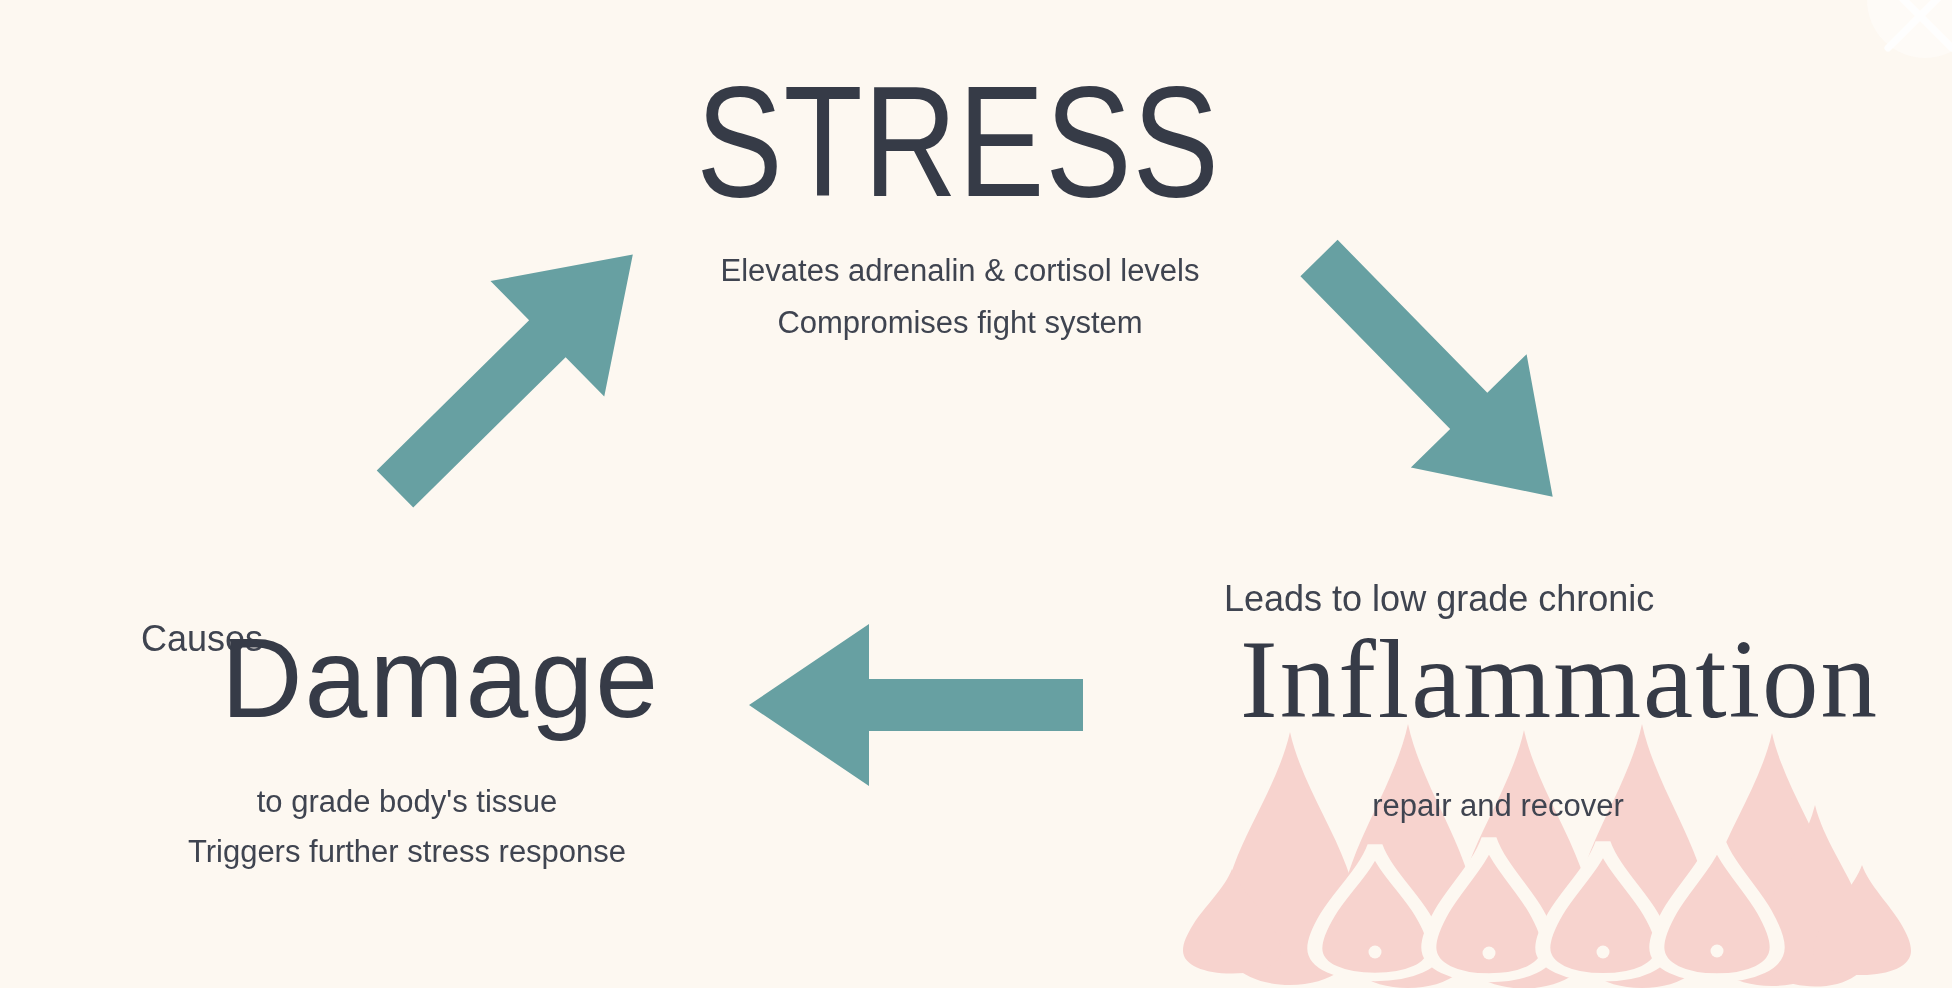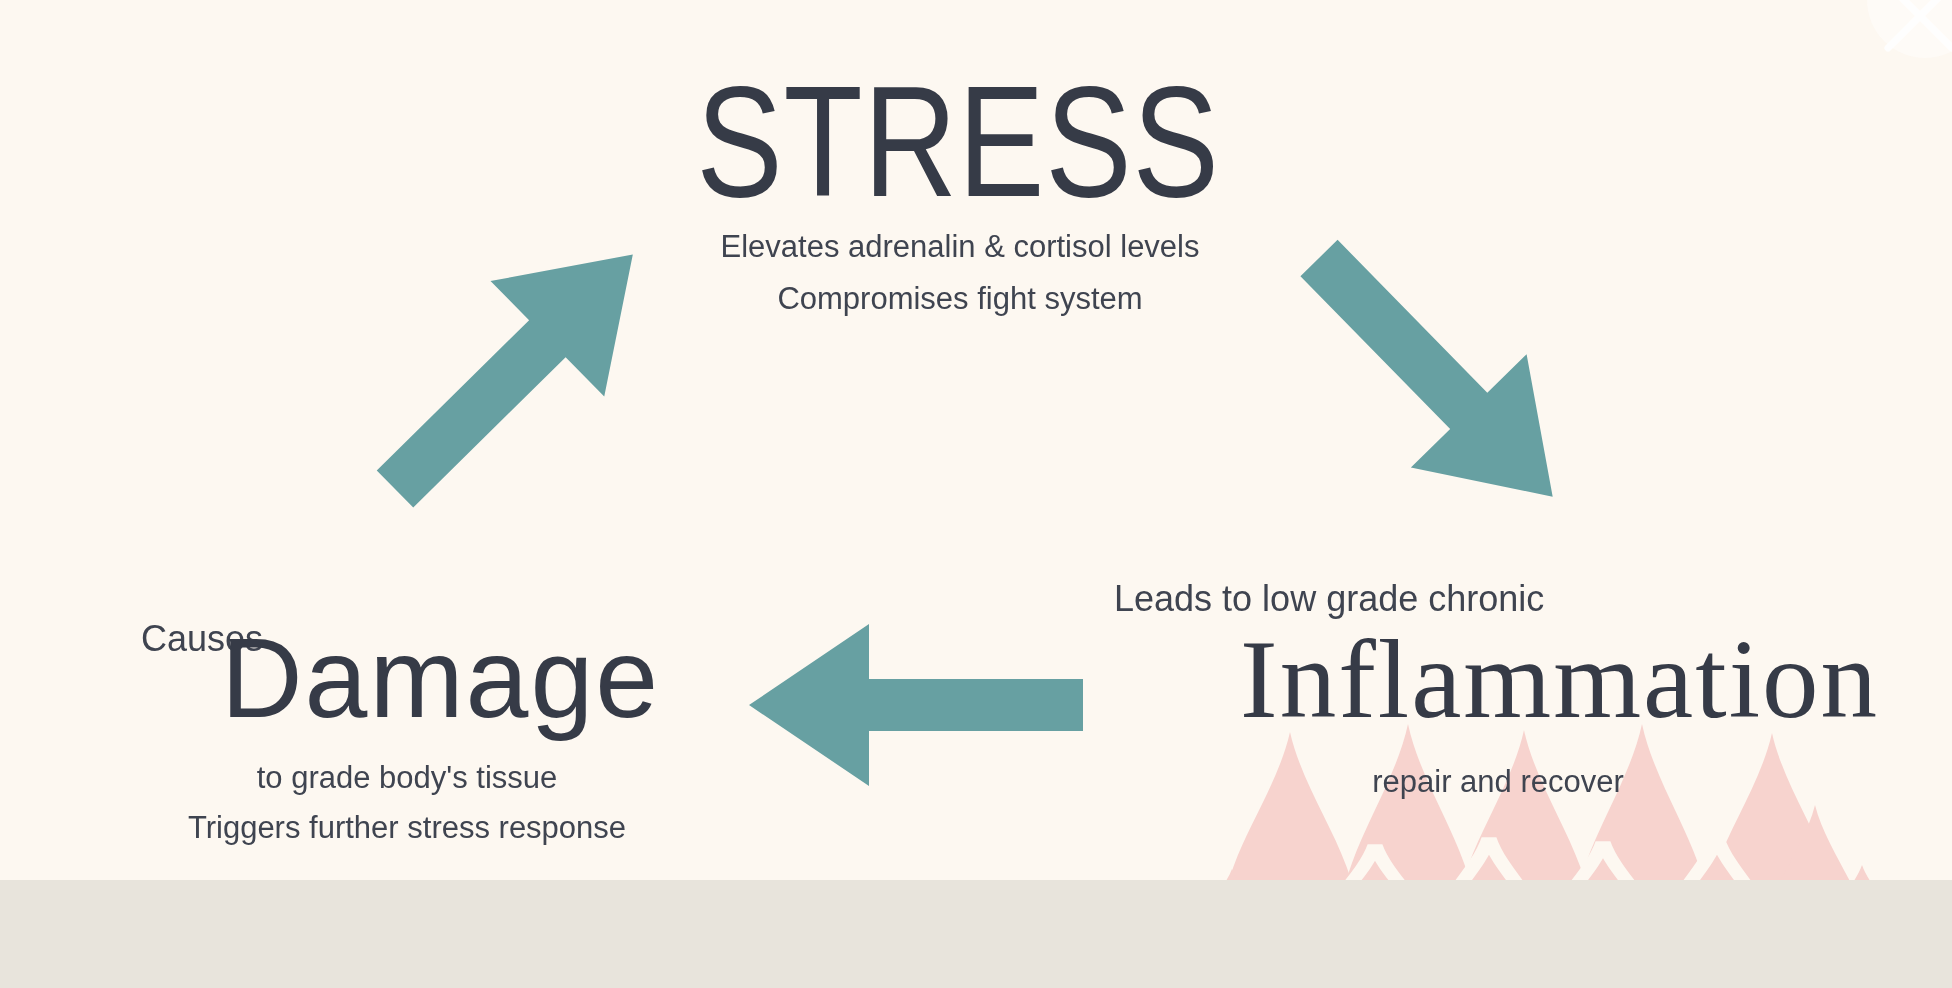--- a/index.html
+++ b/index.html
@@ -14,7 +14,7 @@
   html,body{background:#e8e4dc;}
   .canvas{
     position:relative;
-    width:1952px;height:880px;
+    width:1952px;height:988px;
     background:var(--bg);
     overflow:hidden;
     font-family:"Liberation Sans","DejaVu Sans",sans-serif;

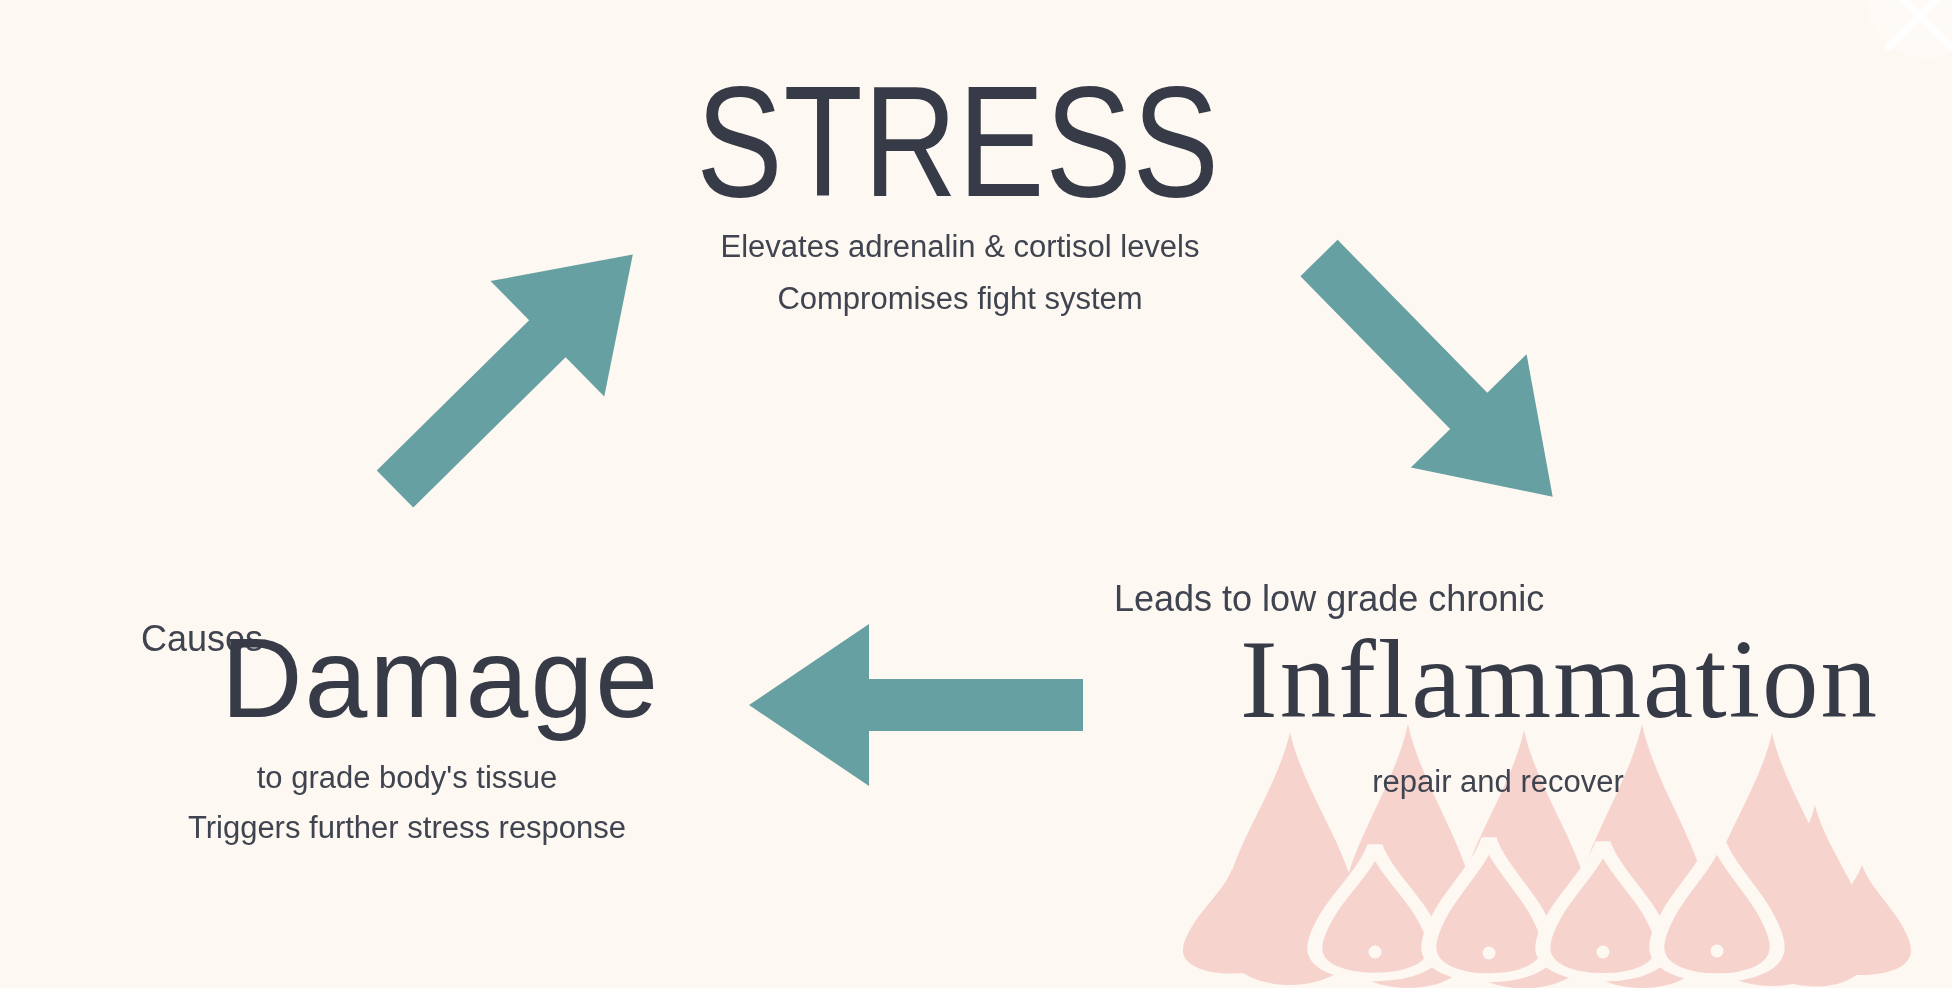--- a/index.html
+++ b/index.html
@@ -34,7 +34,7 @@
     font-size:36px;line-height:1;color:var(--body-color);white-space:nowrap;
   }
   .sub{
-    font-size:31px;color:var(--body-color);text-align:center;
+    font-size:31px;color:var(--body-color);text-align:center;margin-top:24px;
   }
   .sub div{white-space:nowrap;}
   .lh52 div{line-height:52px;}

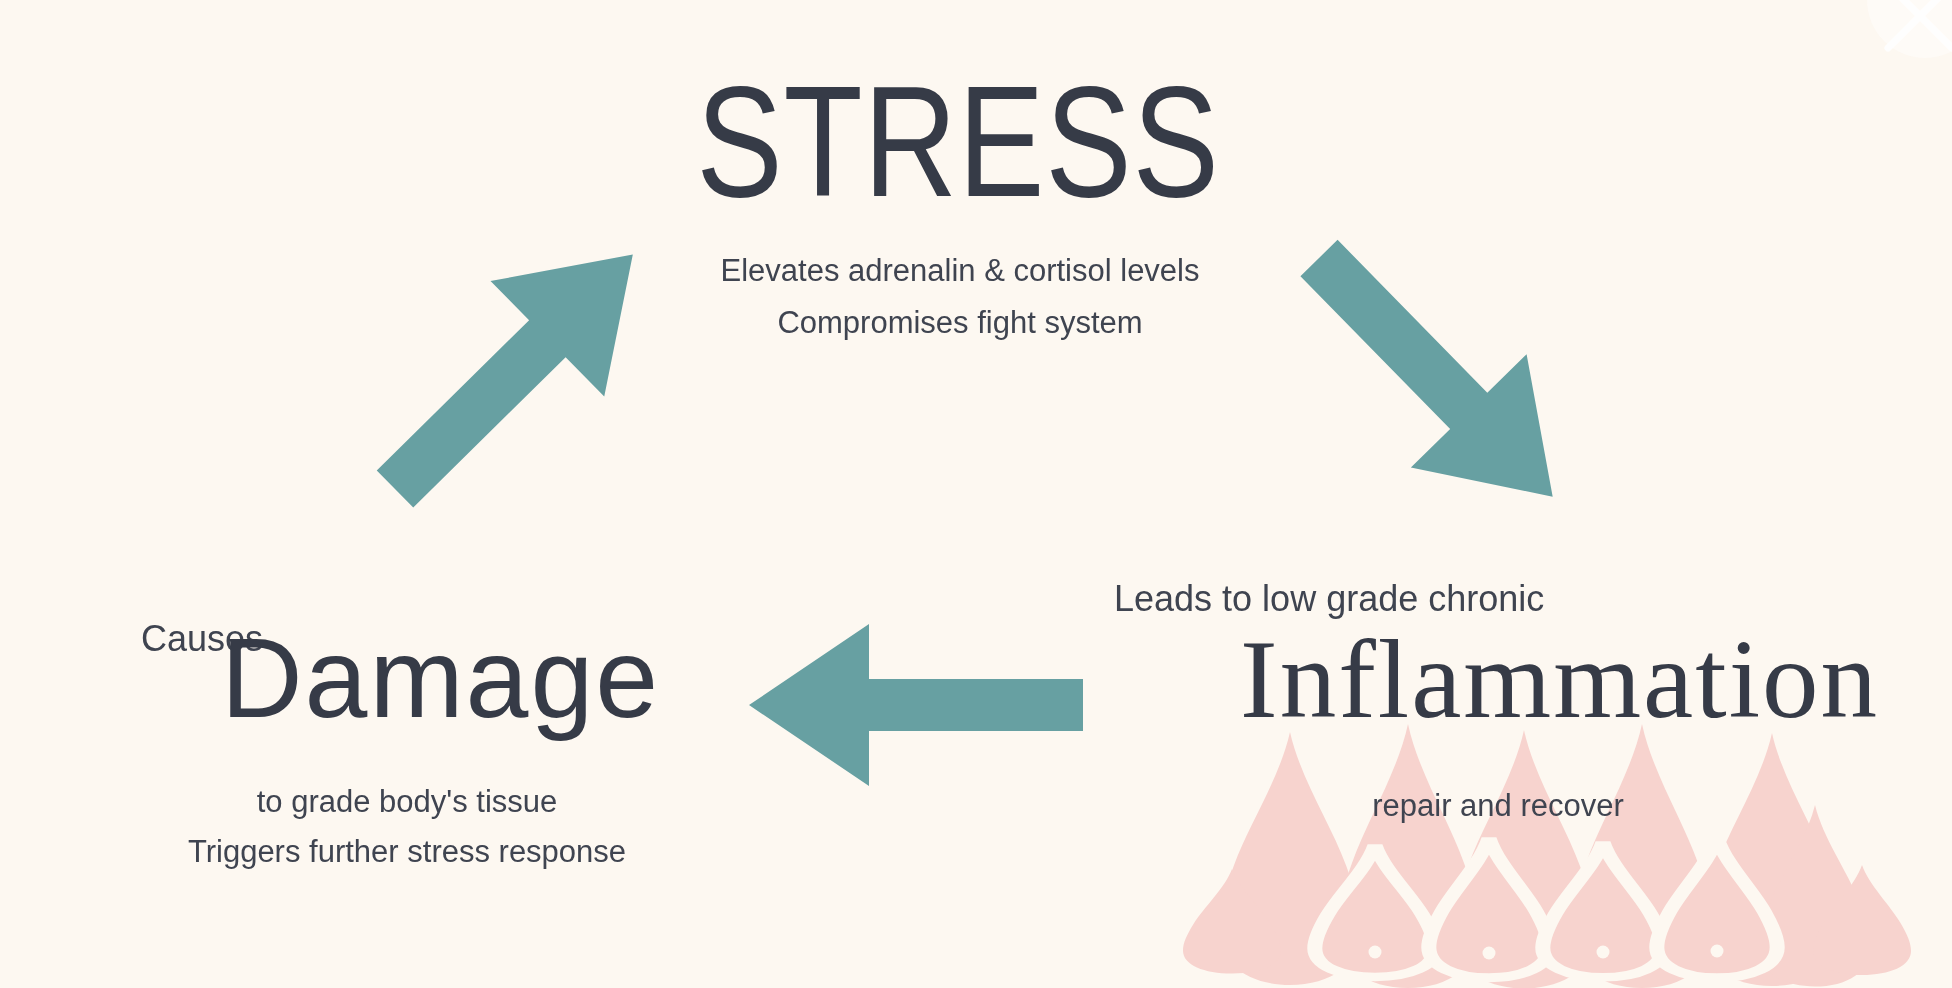--- a/index.html
+++ b/index.html
@@ -97,7 +97,7 @@
     <div>Compromises fight system</div>
   </div>
 
-  <div class="abs lead-in" style="left:1114px;top:581px;">Leads to low grade chronic</div>
+  <div class="abs lead-in" style="left:1224px;top:581px;">Leads to low grade chronic</div>
   <div class="abs node-title" style="left:1208px;top:622px;font-family:Liberation Serif, serif;">Inflammation</div>
   <div class="abs sub lh50" style="left:1198px;top:757px;width:600px;">
     <div>repair and recover</div>

